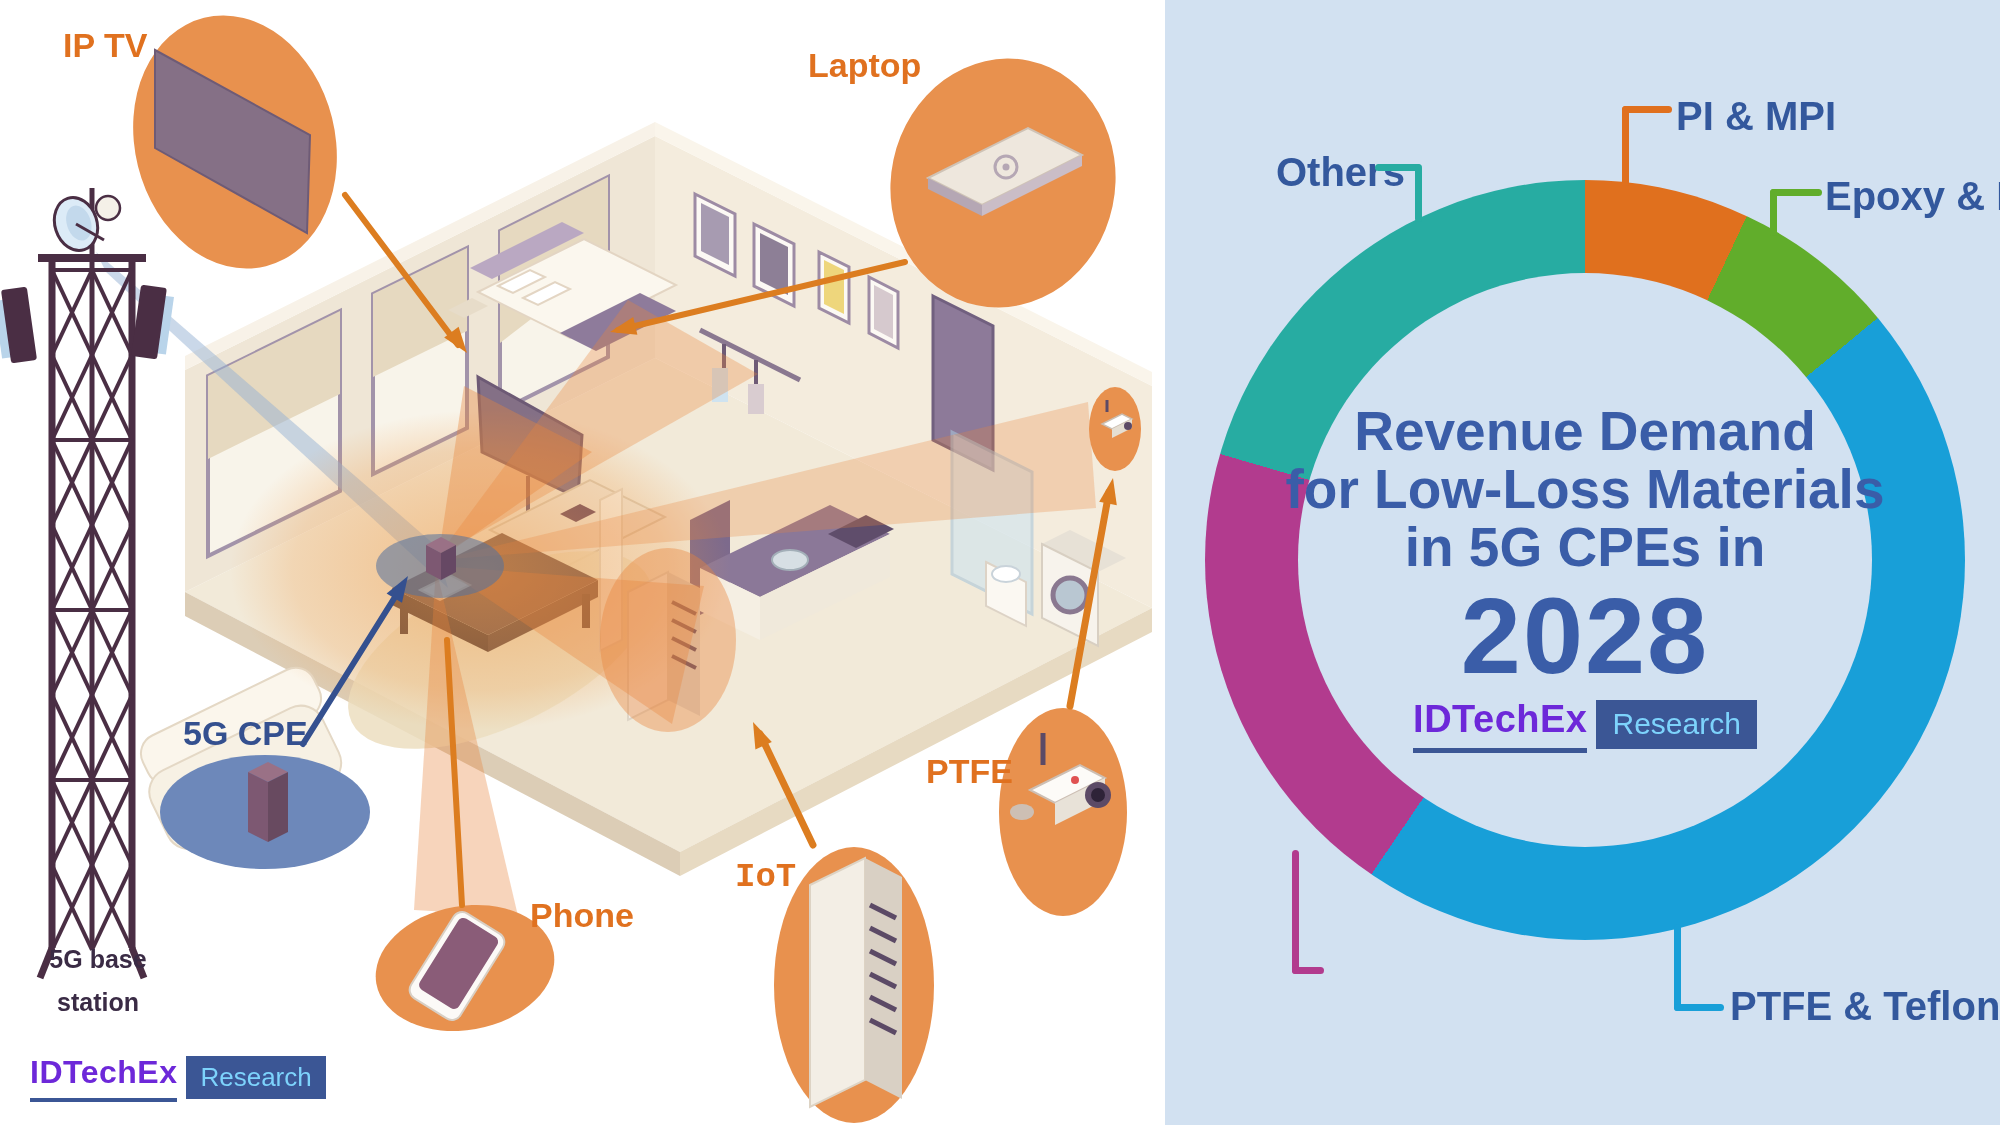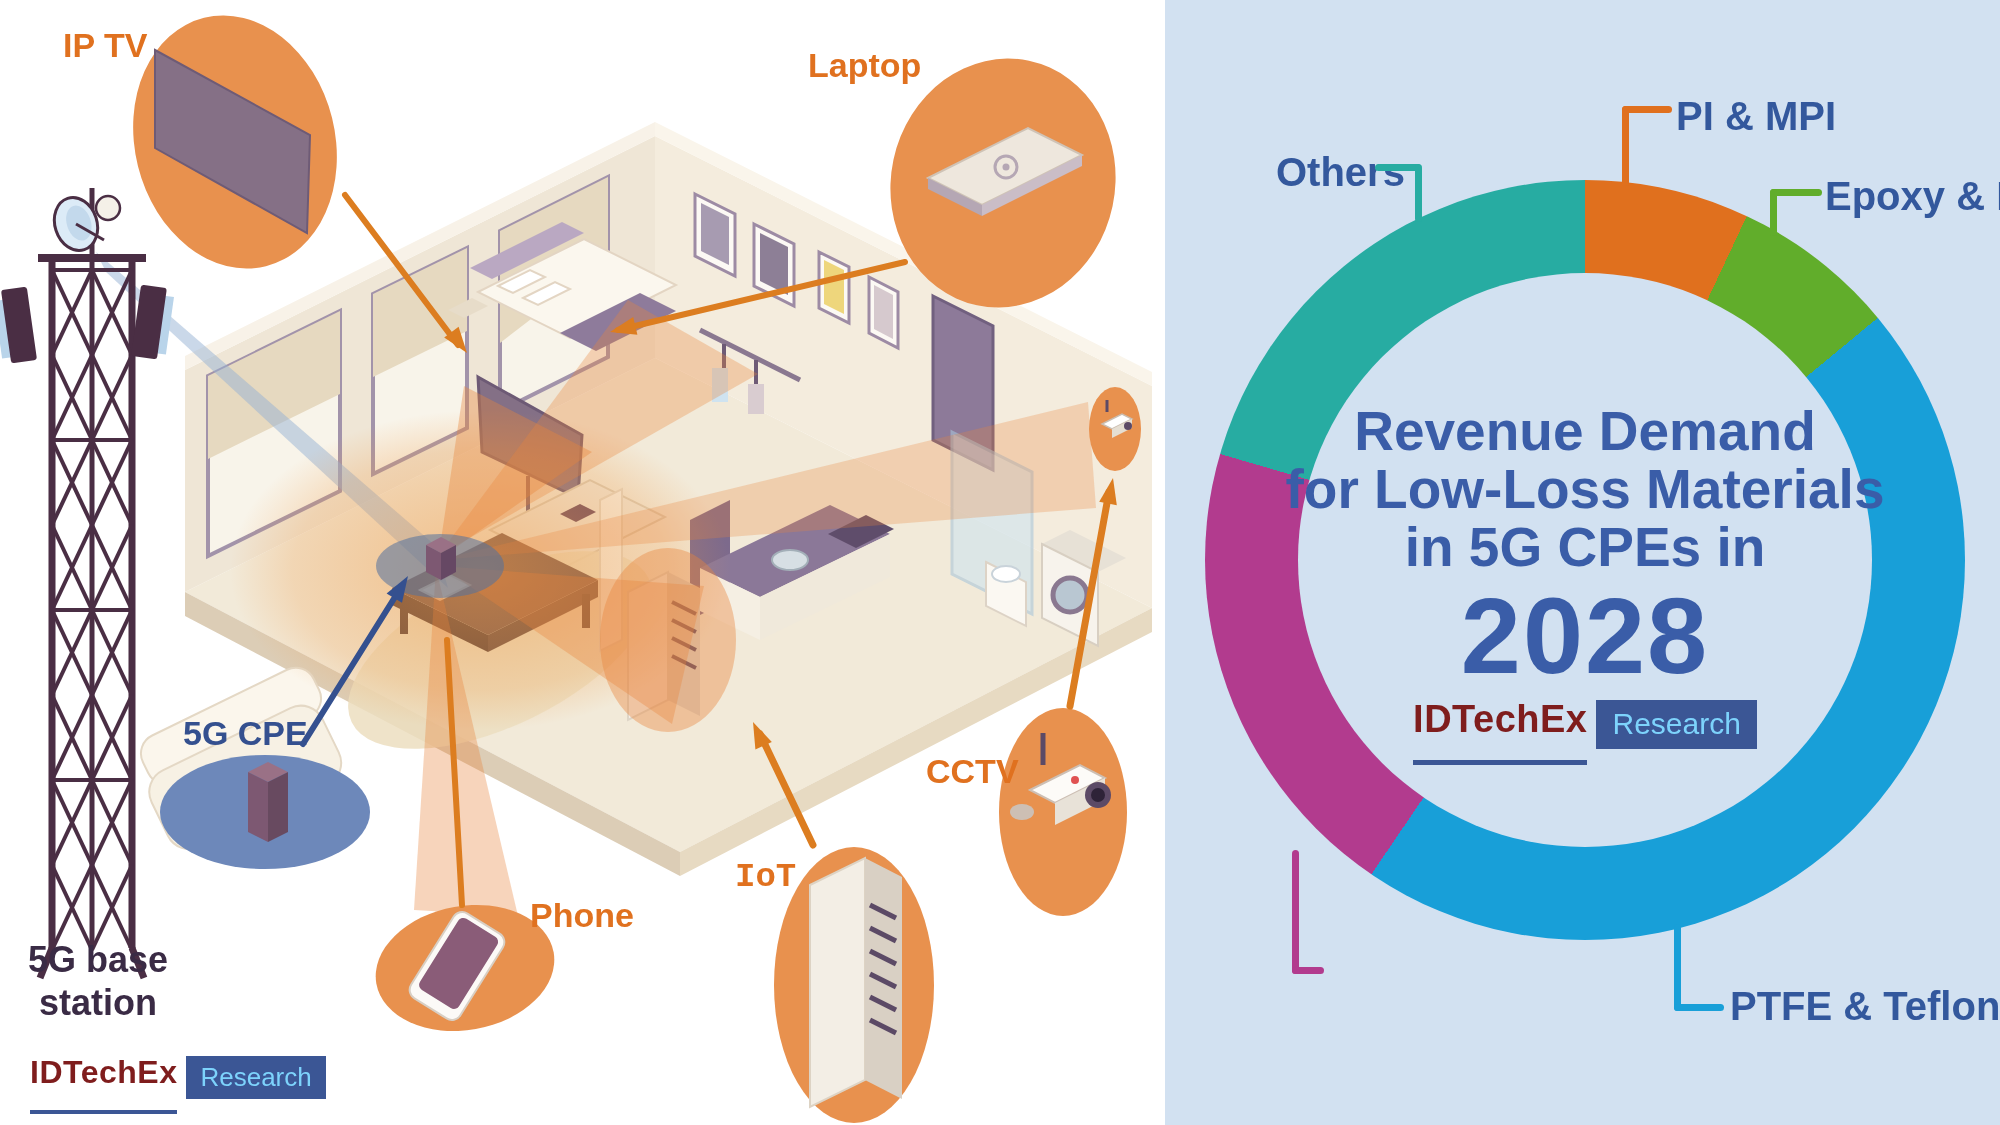--- a/index.html
+++ b/index.html
@@ -23,8 +23,8 @@
 
   
   .logo{display:inline-flex;align-items:flex-start;gap:9px;}
-  .logo-brand{font-weight:700;color:#7f1d1d;letter-spacing:.5px;
-              border-bottom:5px solid var(--logo-blue,#3b5695);padding-bottom:20px;line-height:1.05;}
+  .logo-brand{font-weight:700;color:#6d28d9;letter-spacing:.5px;
+              border-bottom:5px solid var(--logo-blue,#3b5695);padding-bottom:8px;line-height:1.05;}
   .logo-box{background:var(--logo-blue,#3b5695);color:#7dd3fc;font-weight:400;line-height:1;}
   .logo-right .logo-brand{font-size:38px;}
   .logo-right .logo-box{font-size:30px;padding:9px 16px 10px;}

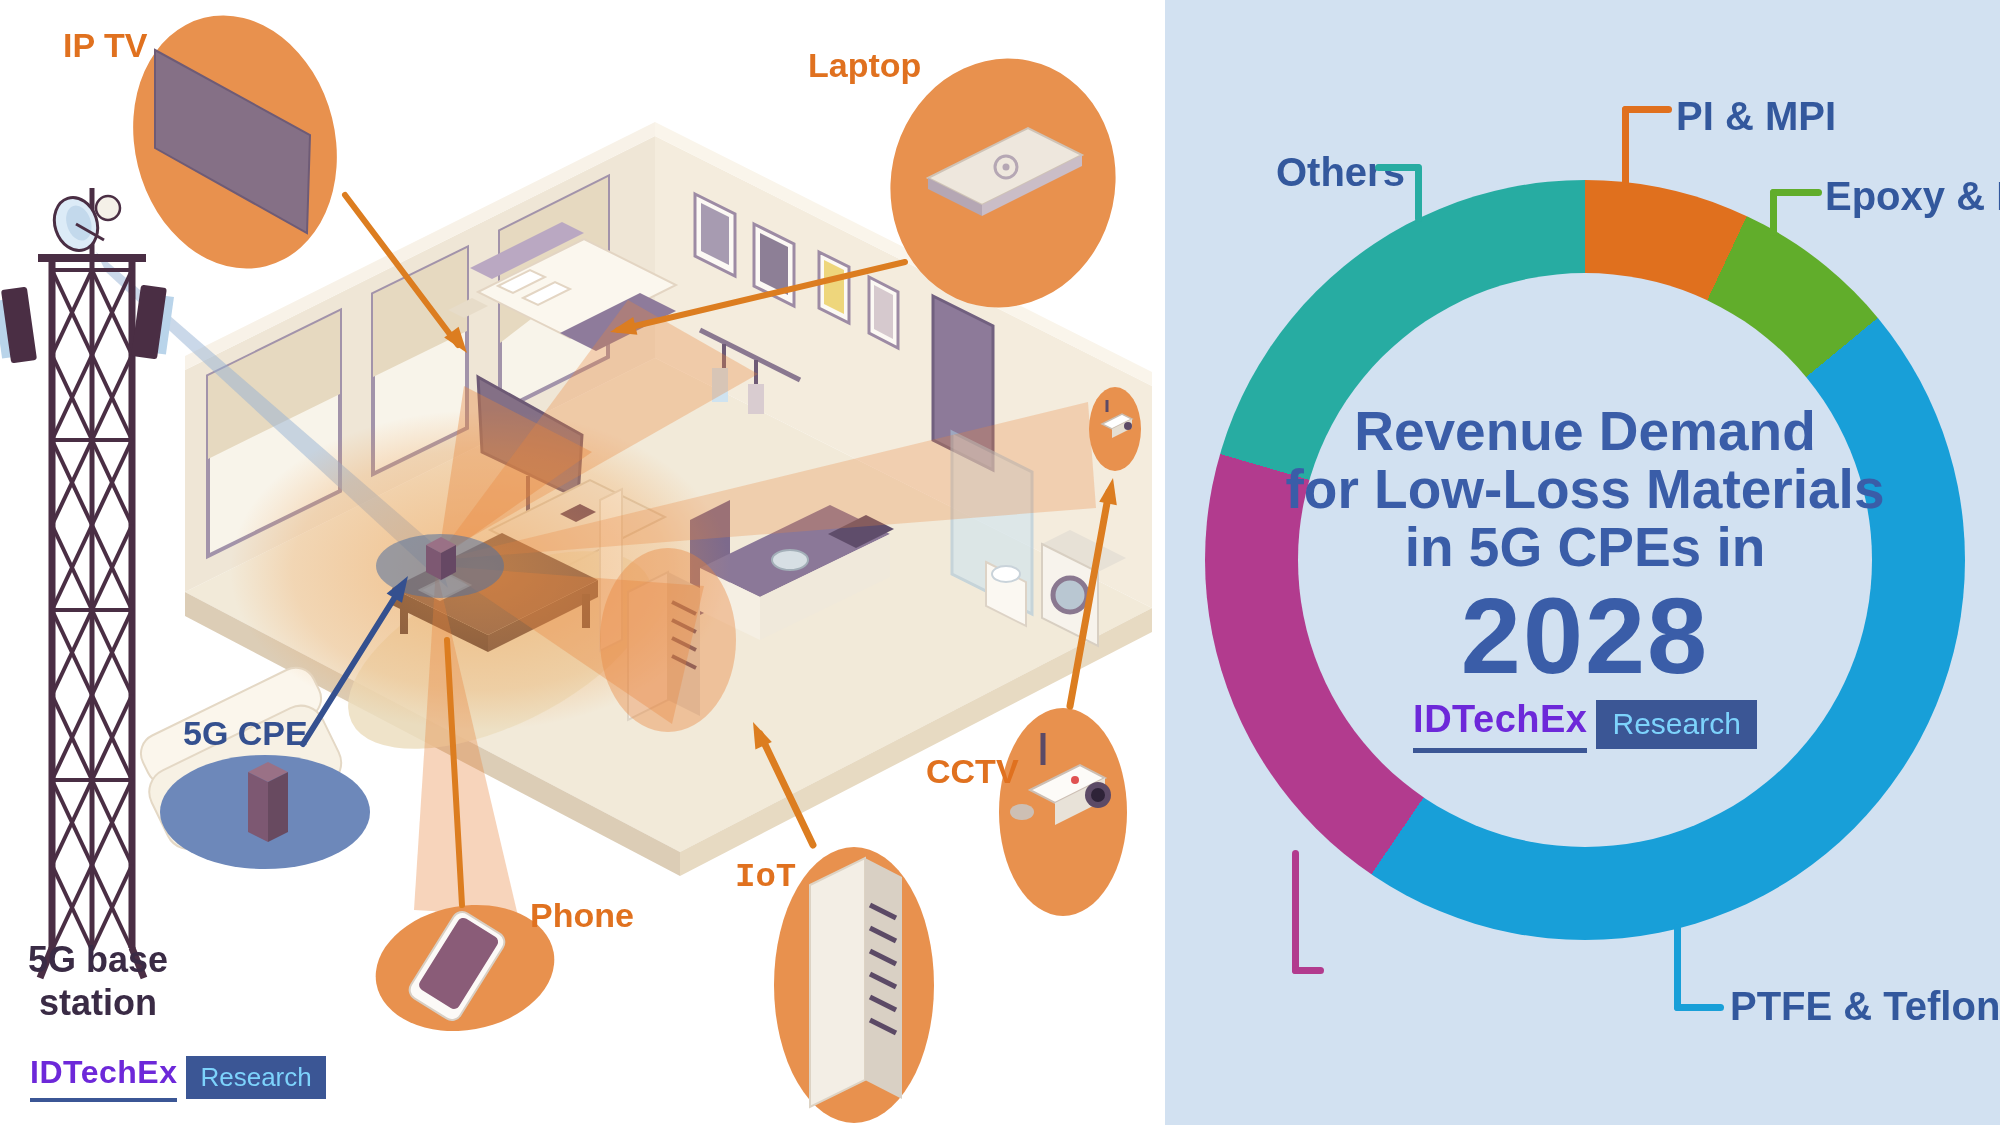--- a/index.html
+++ b/index.html
@@ -316,7 +316,7 @@
   <div class="dev-label cpe-label abs" style="left:183px;top:714px;">5G CPE</div>
   <div class="dev-label abs" style="left:530px;top:896px;">Phone</div>
   <div class="dev-label abs" style="left:735px;top:858px;font-family:Liberation Mono, monospace;">IoT</div>
-  <div class="dev-label abs" style="left:926px;top:752px;">CCTV</div>
+  <div class="dev-label abs" style="left:926px;top:752px;">PTFE</div>
   <div class="base-label">
     <div>5G base</div>
     <div>station</div>

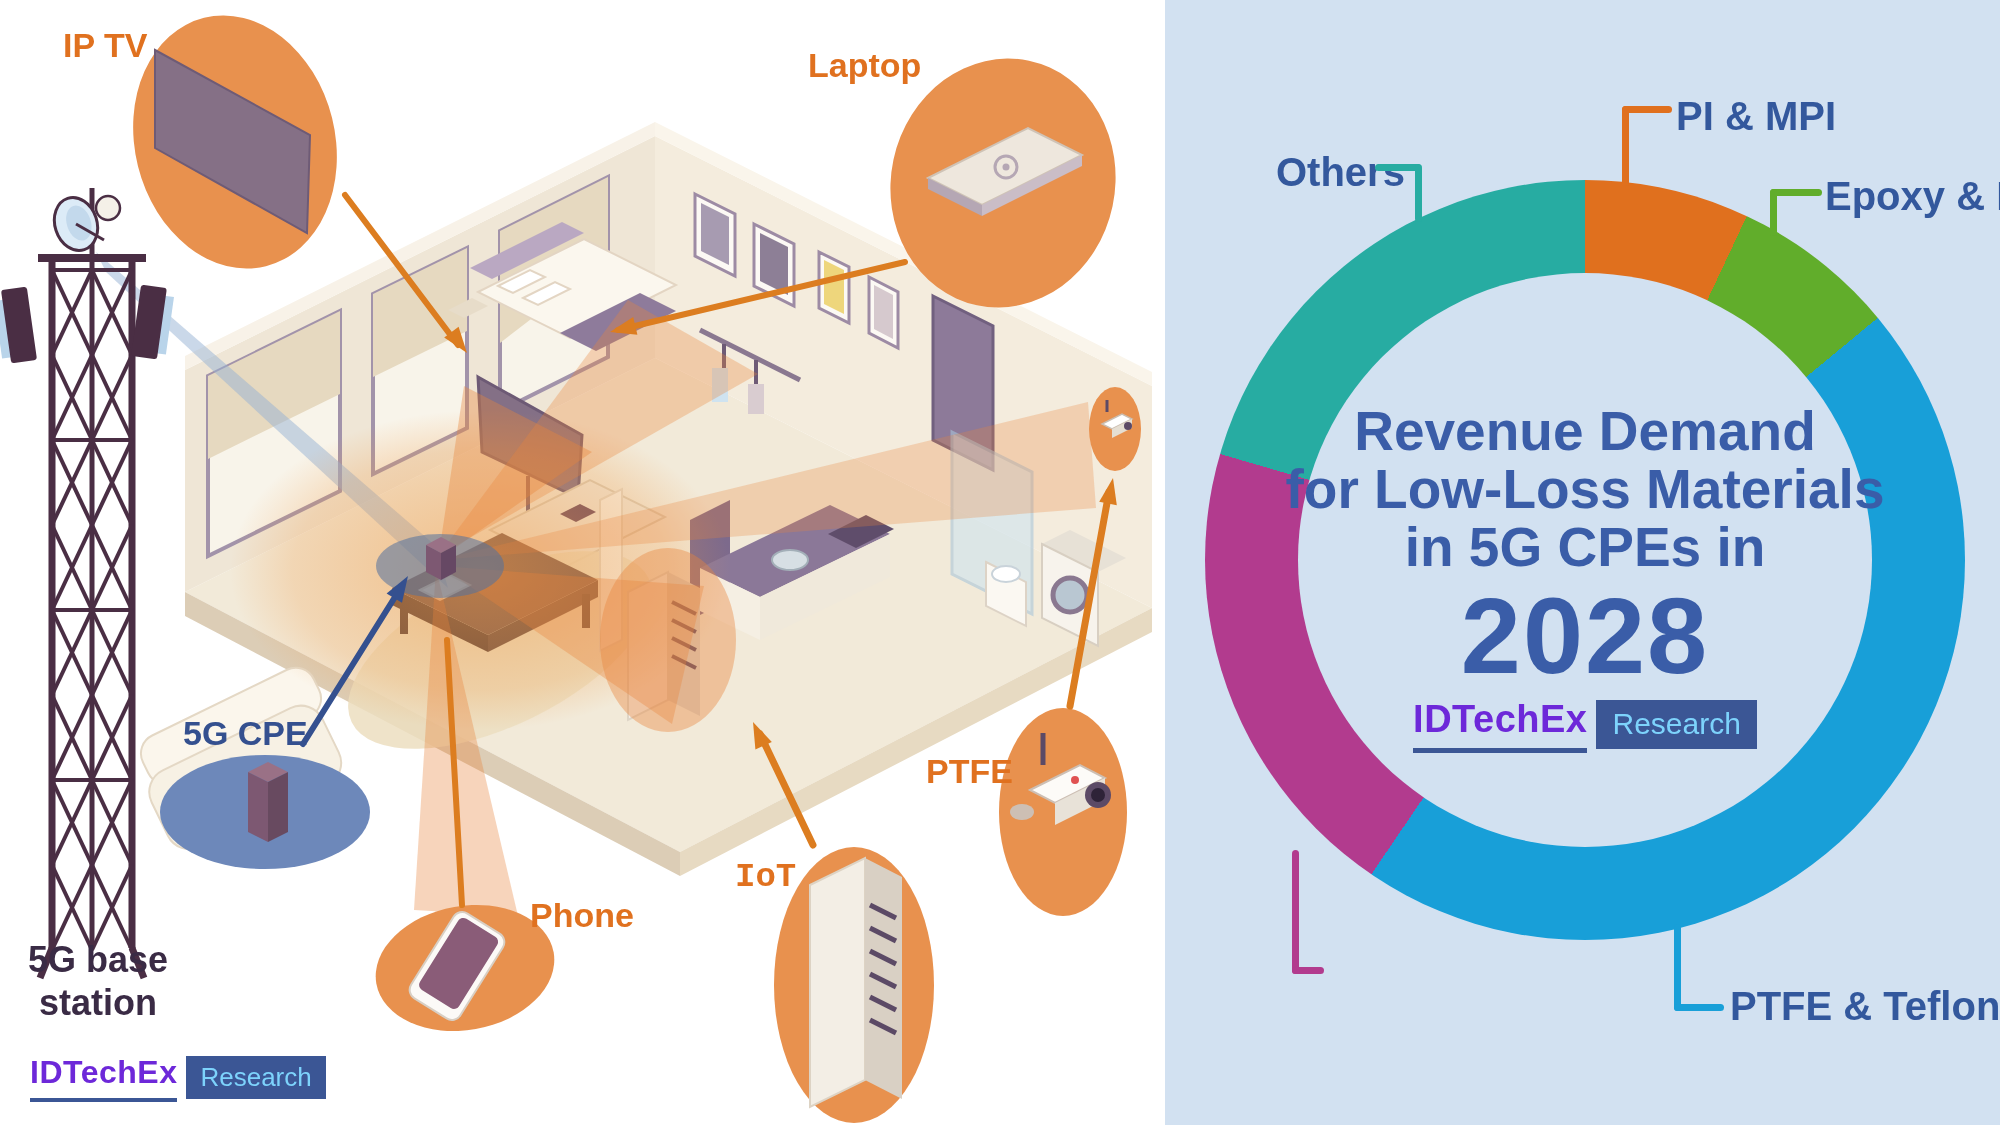--- a/index.html
+++ b/index.html
@@ -37,7 +37,7 @@
              color:var(--label-orange,#e0711f);}
   .cpe-label{color:var(--cpe-blue,#34508f);}
   .base-label{position:absolute;left:8px;top:938px;width:180px;text-align:center;
-              font-size:36px;line-height:43px;font-weight:700;color:var(--dark-plum,#3a2b45);}
+              font-size:25px;line-height:43px;font-weight:700;color:var(--dark-plum,#3a2b45);}
   .scene{position:absolute;left:0;top:0;}
 </style>
 </head>

